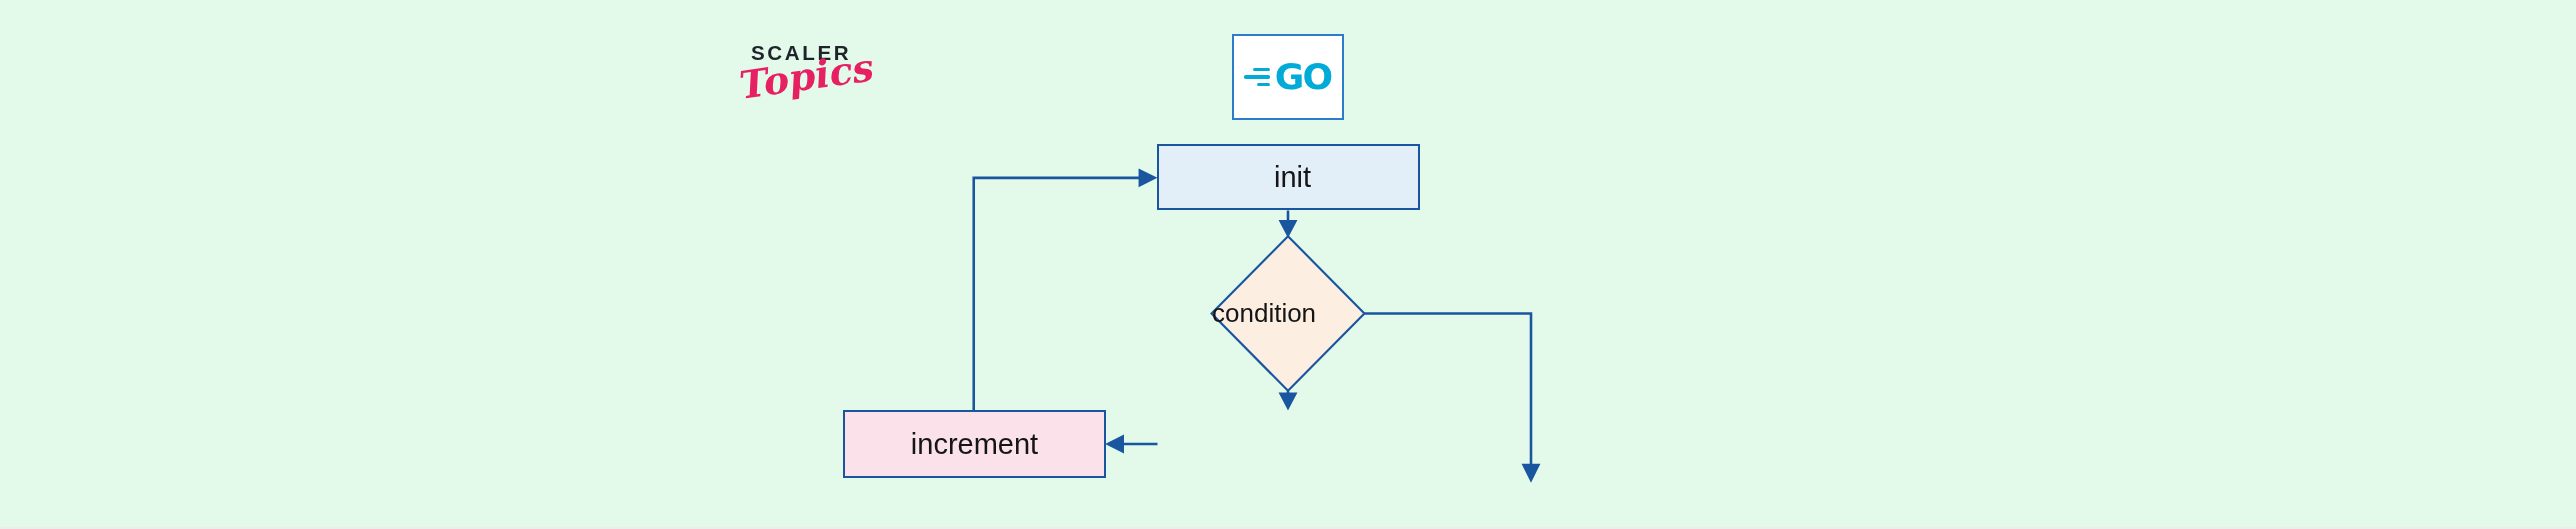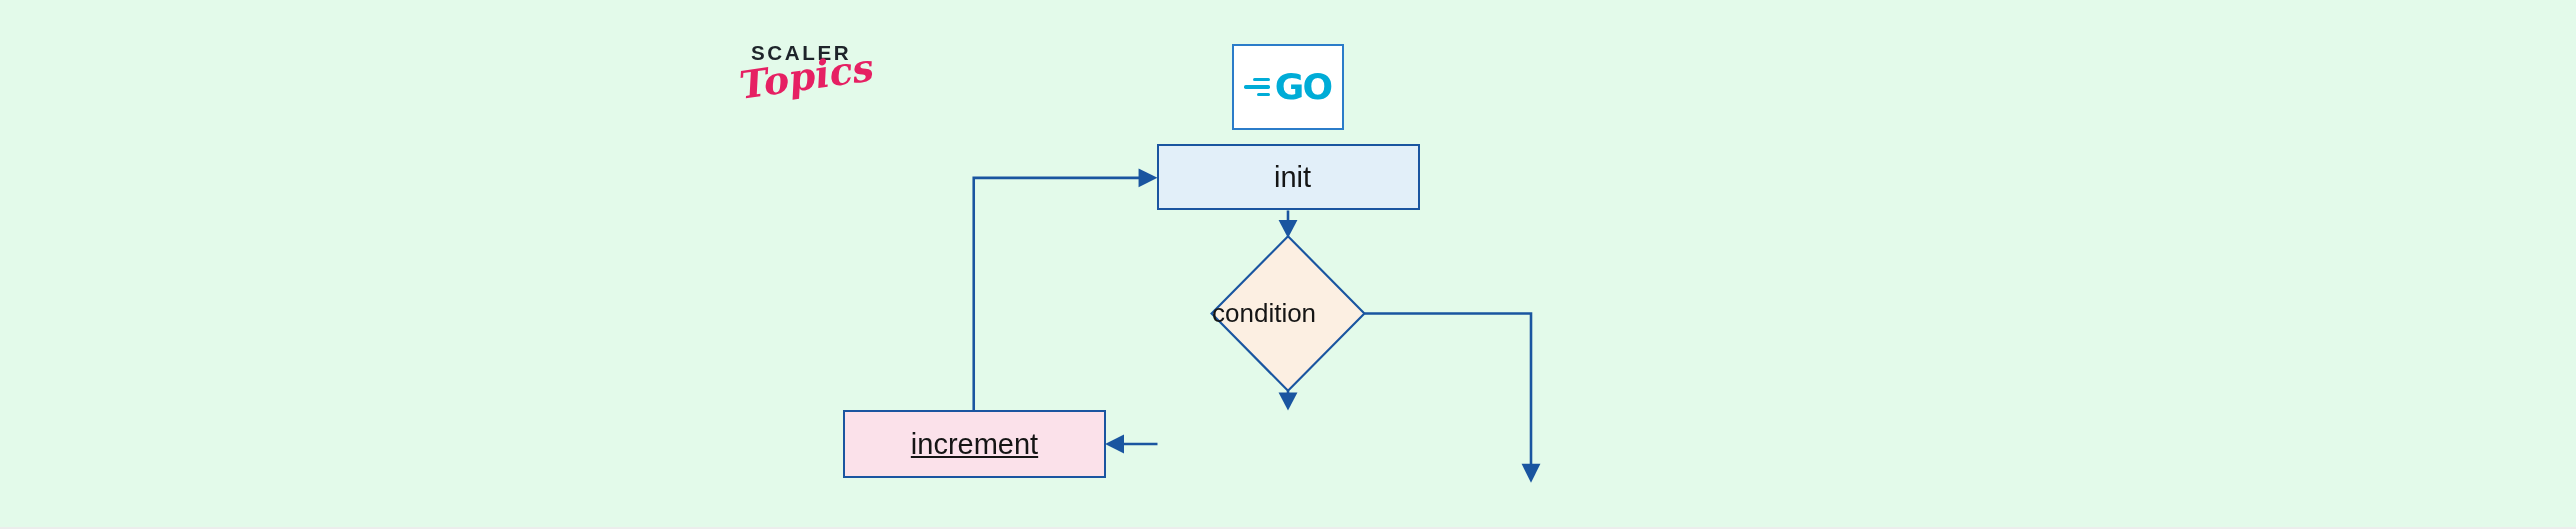--- a/index.html
+++ b/index.html
@@ -45,7 +45,7 @@
   }
   
   .go-box{
-    position:absolute;left:1232px;top:44px;width:112px;height:86px;
+    position:absolute;left:1232px;top:34px;width:112px;height:86px;
     background:#ffffff;border:2.6px solid var(--go-border);
     display:flex;align-items:center;justify-content:center;
   }

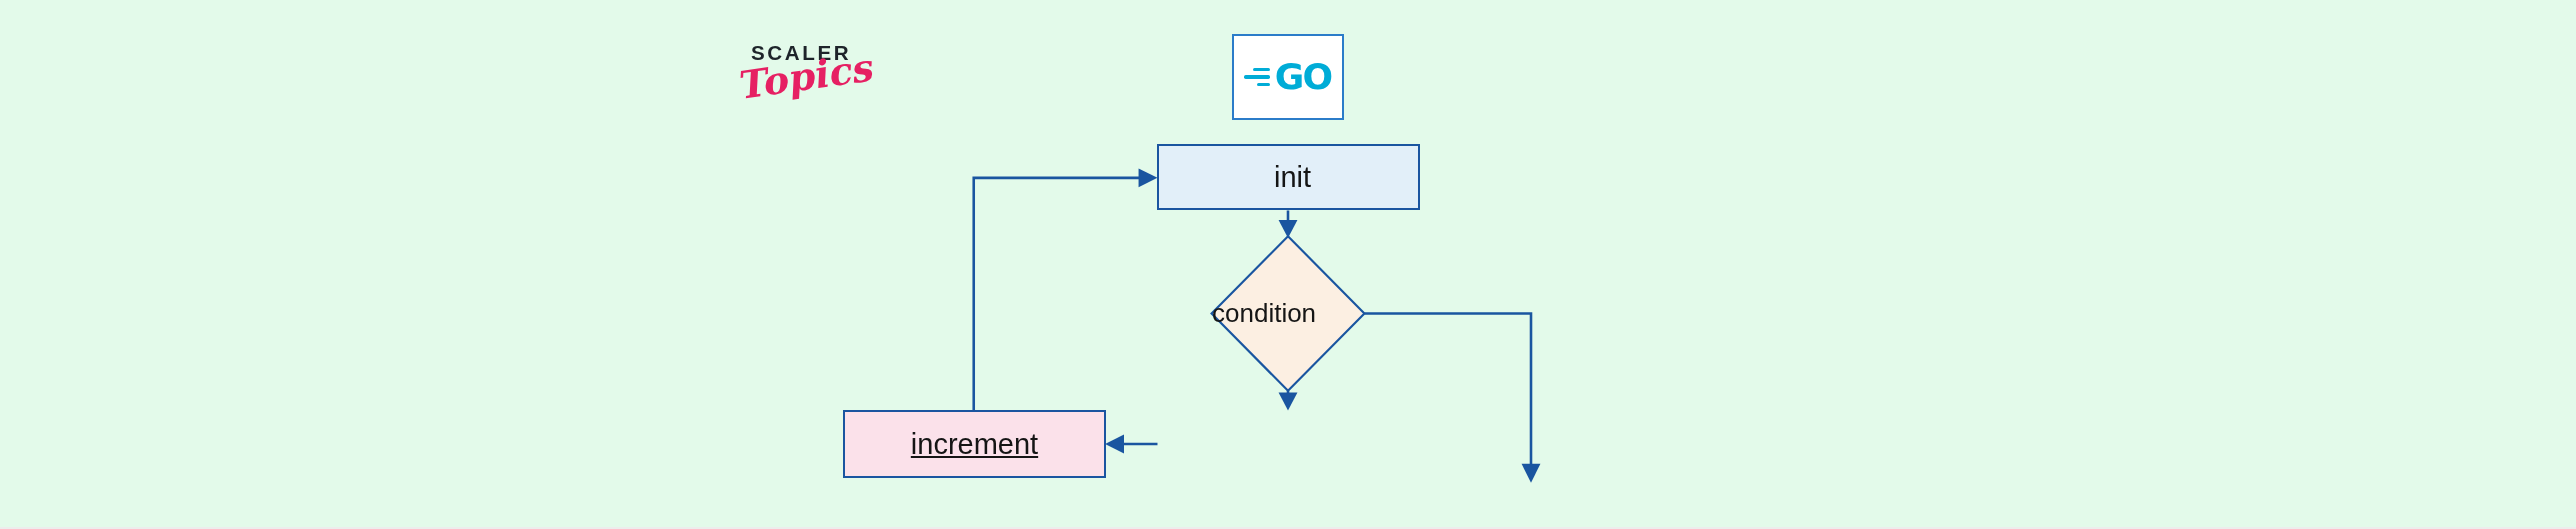--- a/index.html
+++ b/index.html
@@ -69,7 +69,7 @@
   }
   .node-init{left:1157px;top:144px;width:263px;height:66px;background:var(--init-fill);padding-left:8px;}
   .node-code{left:1157px;top:410px;width:263px;height:68px;background:var(--pink-fill);}
-  .node-increment{left:843px;top:410px;width:263px;height:68px;background:var(--pink-fill);text-decoration:underline;}
+  .node-increment{left:843px;top:410px;width:263px;height:68px;background:var(--pink-fill);}
   .diamond-label{
     position:absolute;left:1212px;top:298px;width:153px;height:31px;
     line-height:31px;

